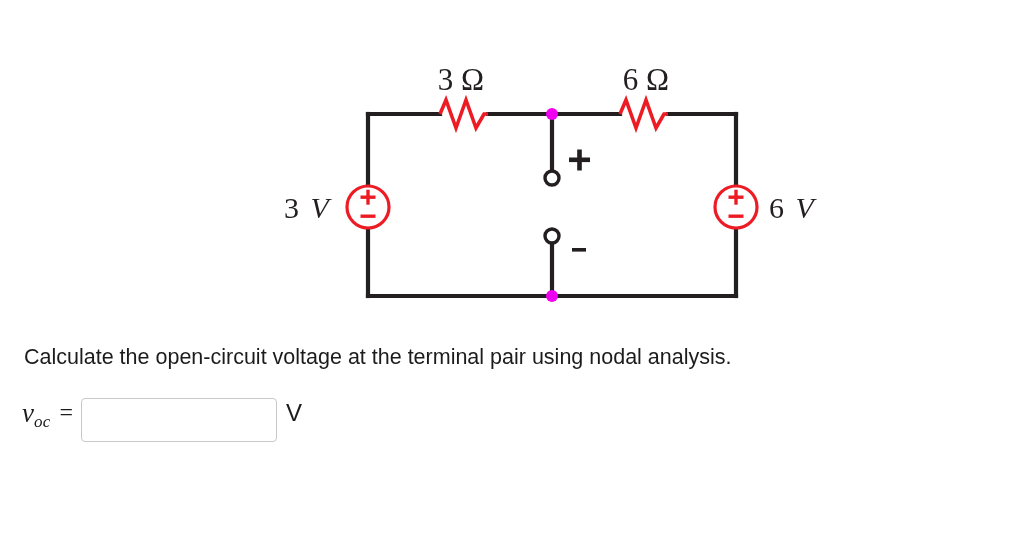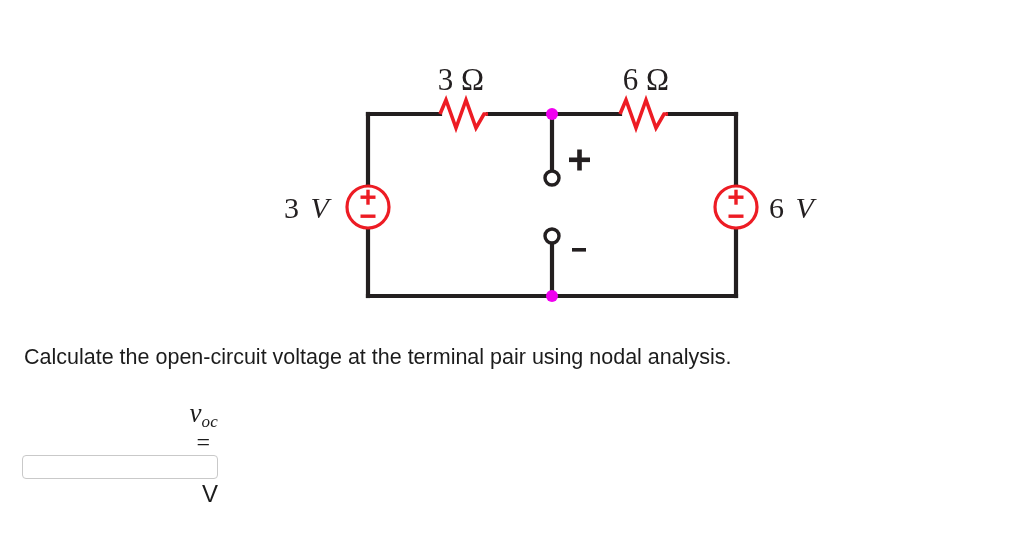--- a/index.html
+++ b/index.html
@@ -100,9 +100,8 @@
     left: 22px;
     top: 398px;
     display: flex;
-    align-items: flex-end;
+    align-items: flex-start;
     height: 56px;
-    flex-direction: column;
   }
   .answer-var {
     font-family: "Liberation Serif", serif;

